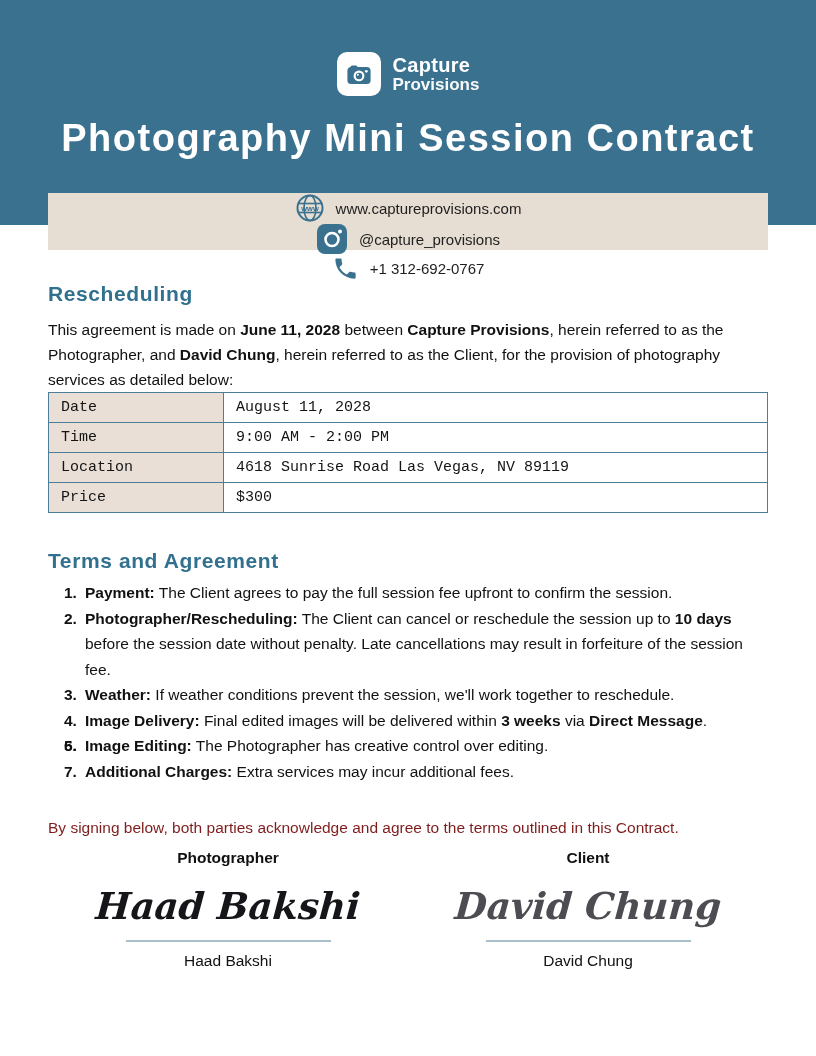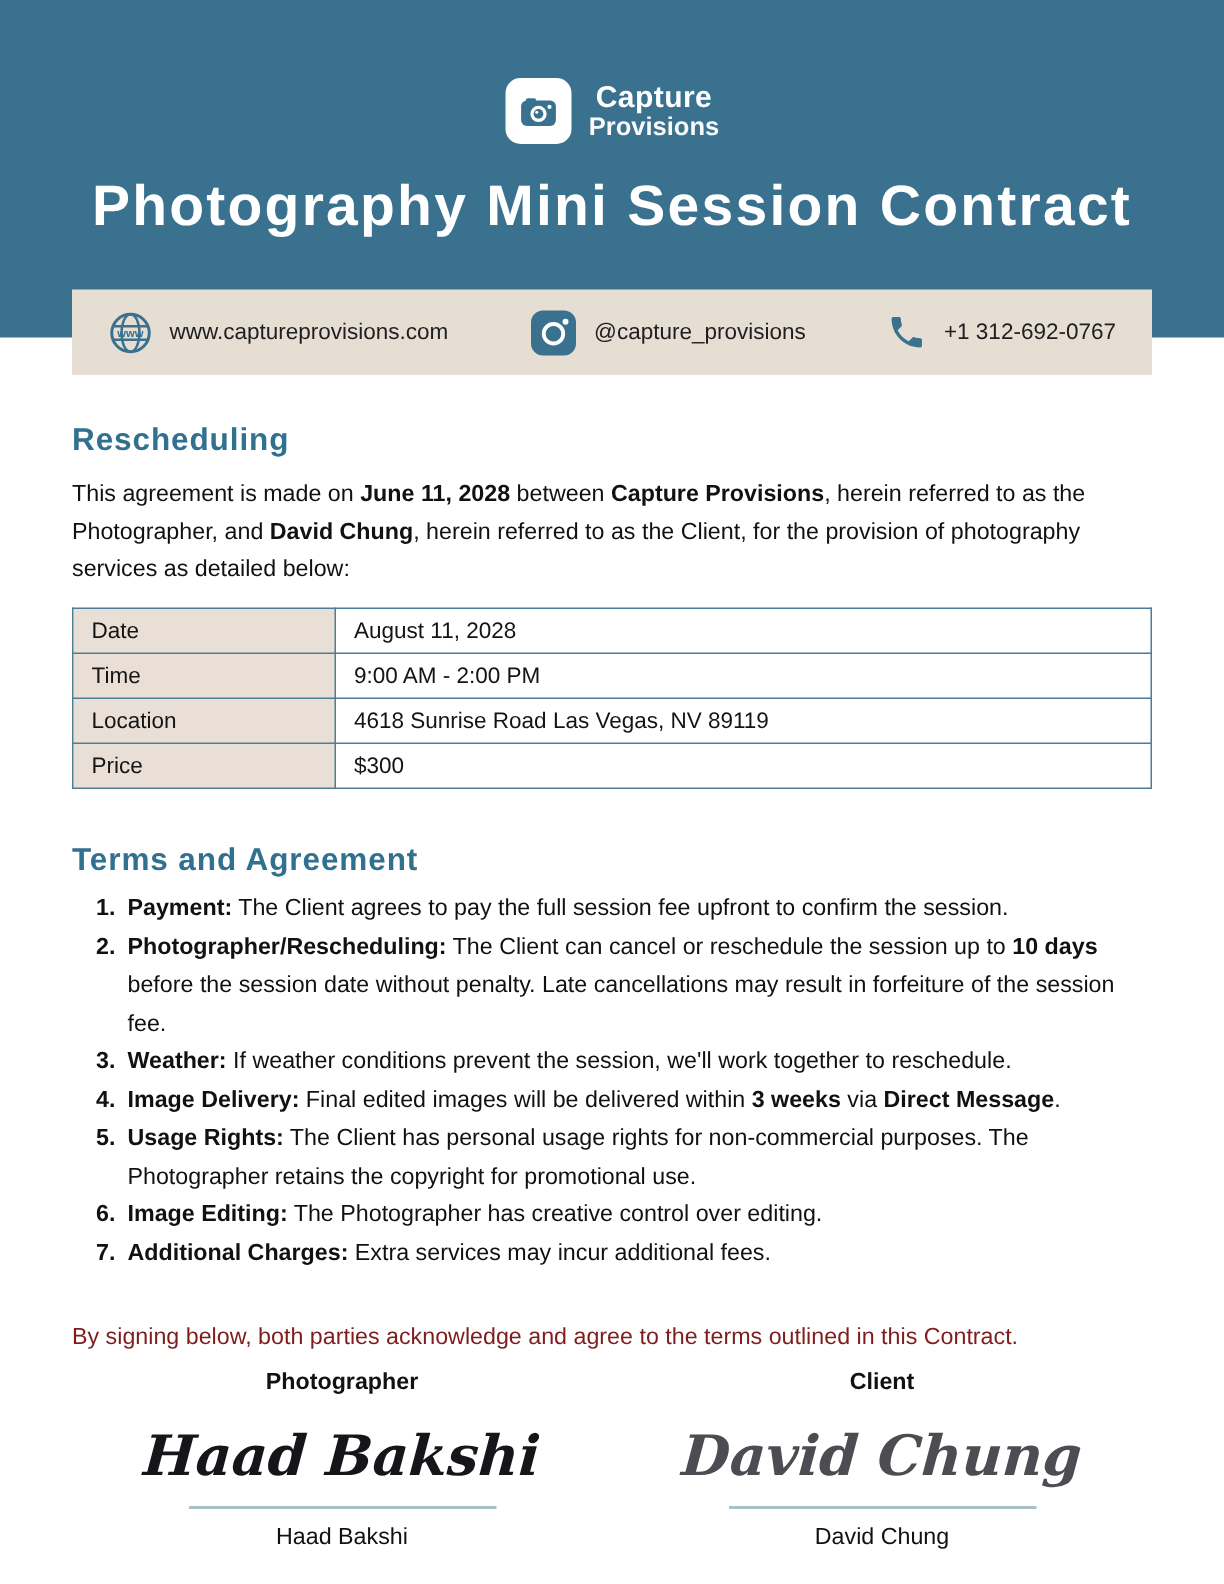--- a/index.html
+++ b/index.html
@@ -35,7 +35,7 @@
     display: flex; align-items: center; justify-content: center;
     flex: 0 0 auto;
   }
-  .logo-text { text-align: center; color: #ffffff; line-height: 1.05; }
+  .logo-text { text-align: left; color: #ffffff; line-height: 1.05; }
   .logo-text .brand-top { font-size: 20px; font-weight: bold; letter-spacing: .3px; }
   .logo-text .brand-bottom { font-size: 17px; font-weight: 700; opacity: .96; }
 

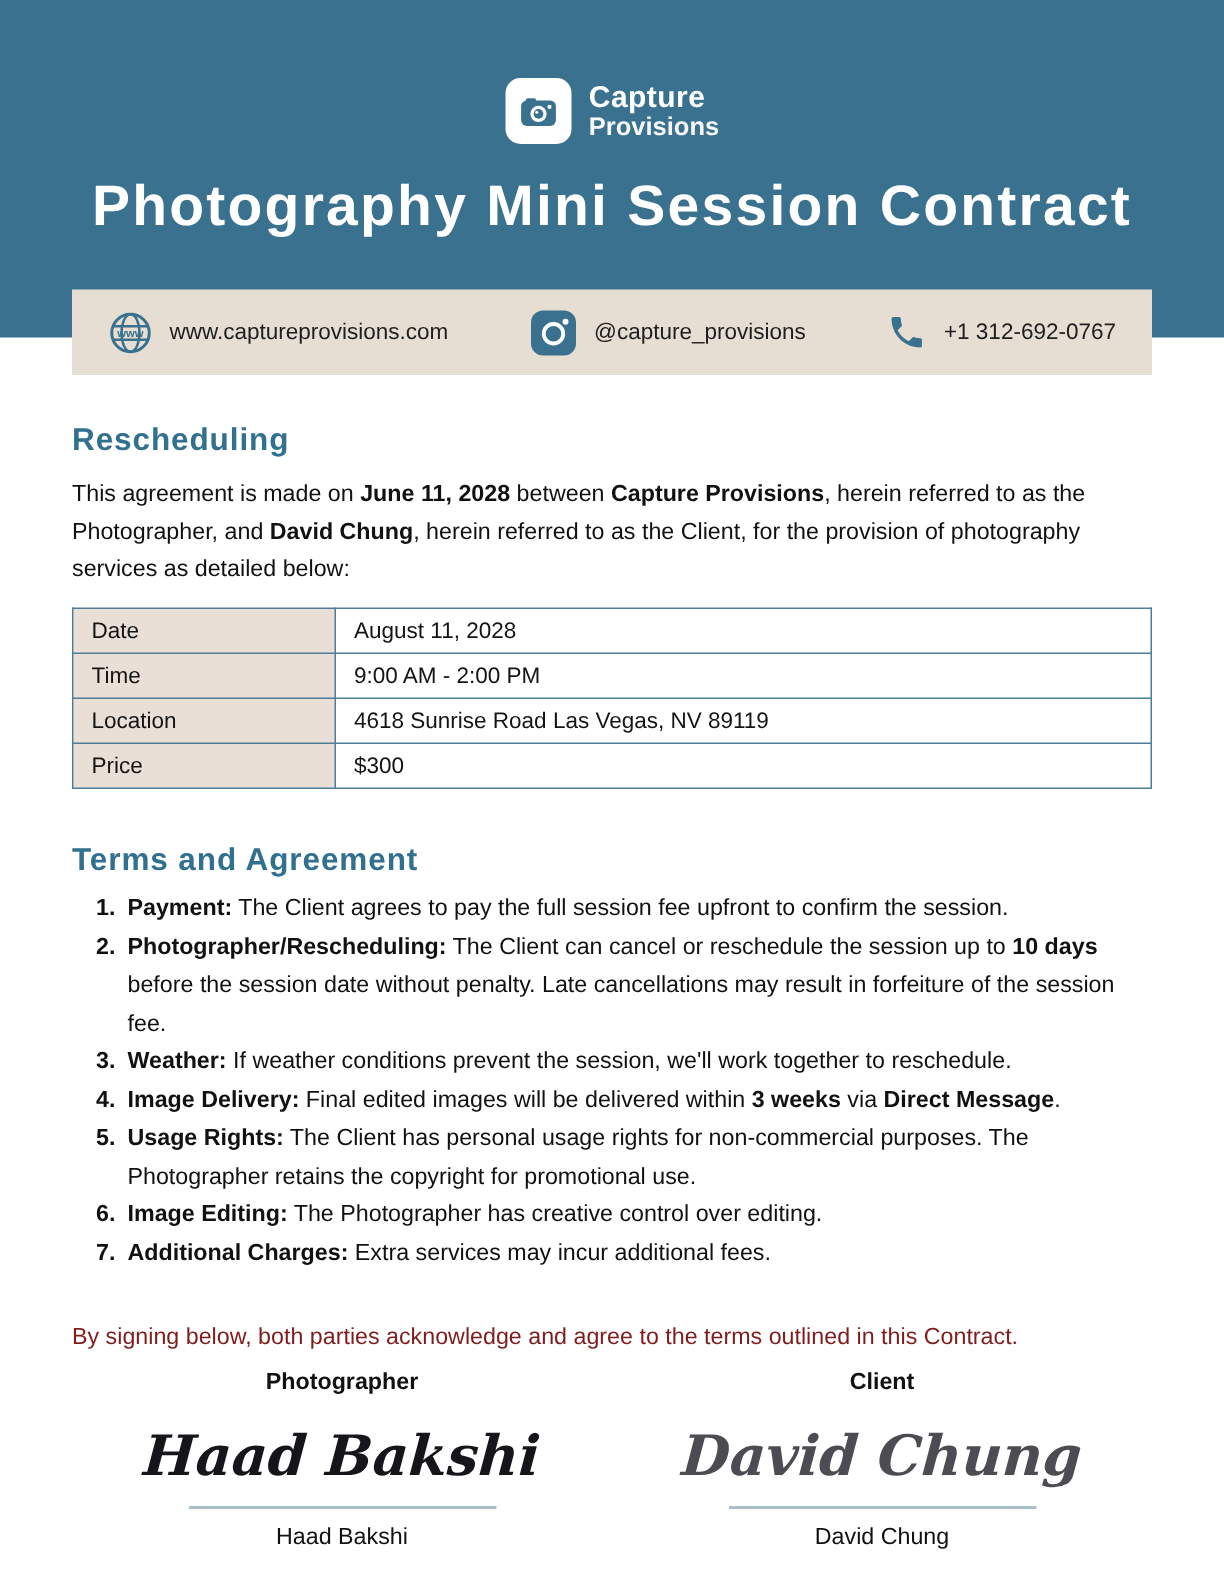--- a/index.html
+++ b/index.html
@@ -58,6 +58,7 @@
     align-items: center;
     justify-content: space-between;
     padding: 0 24px 0 24px;
+    flex-direction: column;
   }
   .contact-item { display: flex; align-items: center; gap: 11px; }
   .contact-item .txt { font-size: 15px; color: #1e1e1e; }

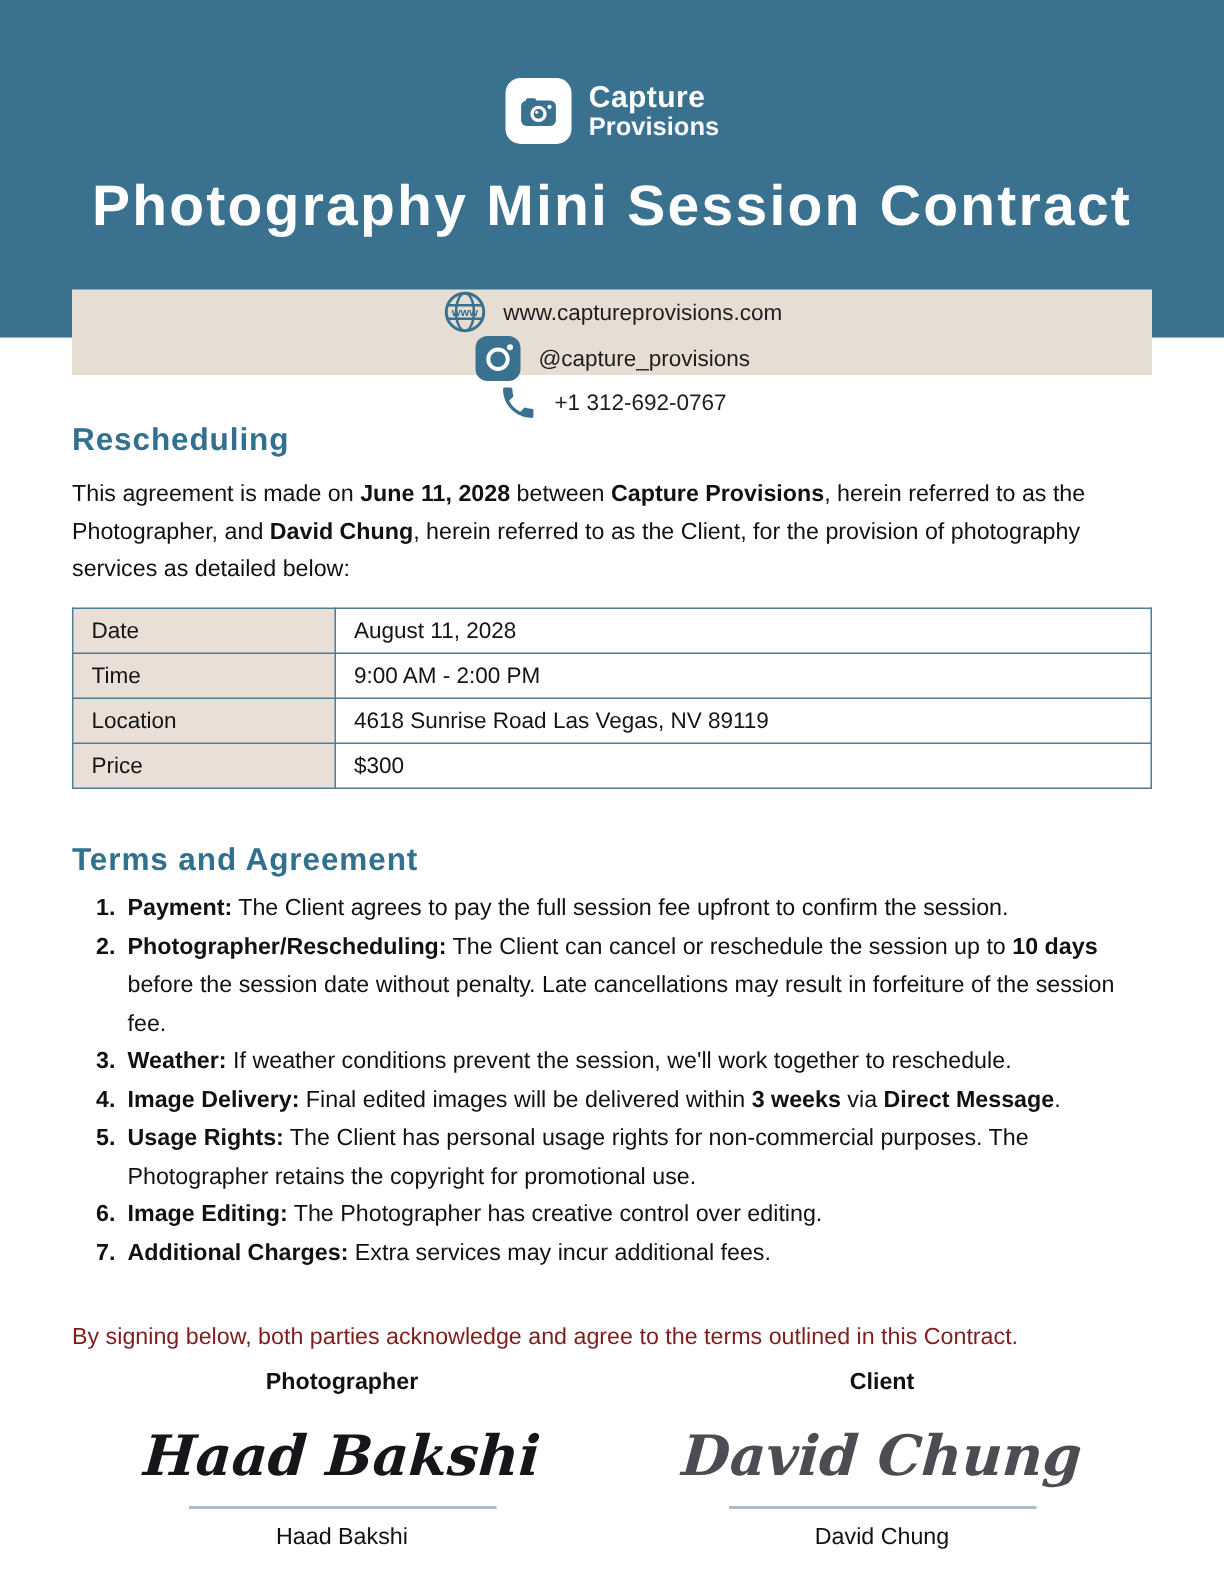--- a/index.html
+++ b/index.html
@@ -86,9 +86,9 @@
 
   
   table.details {
-    margin-top: 13px;
     width: 100%;
     border-collapse: collapse;
+    font-family: Liberation Mono, monospace;
   }
   table.details td {
     border: 1px solid #4D7D98;

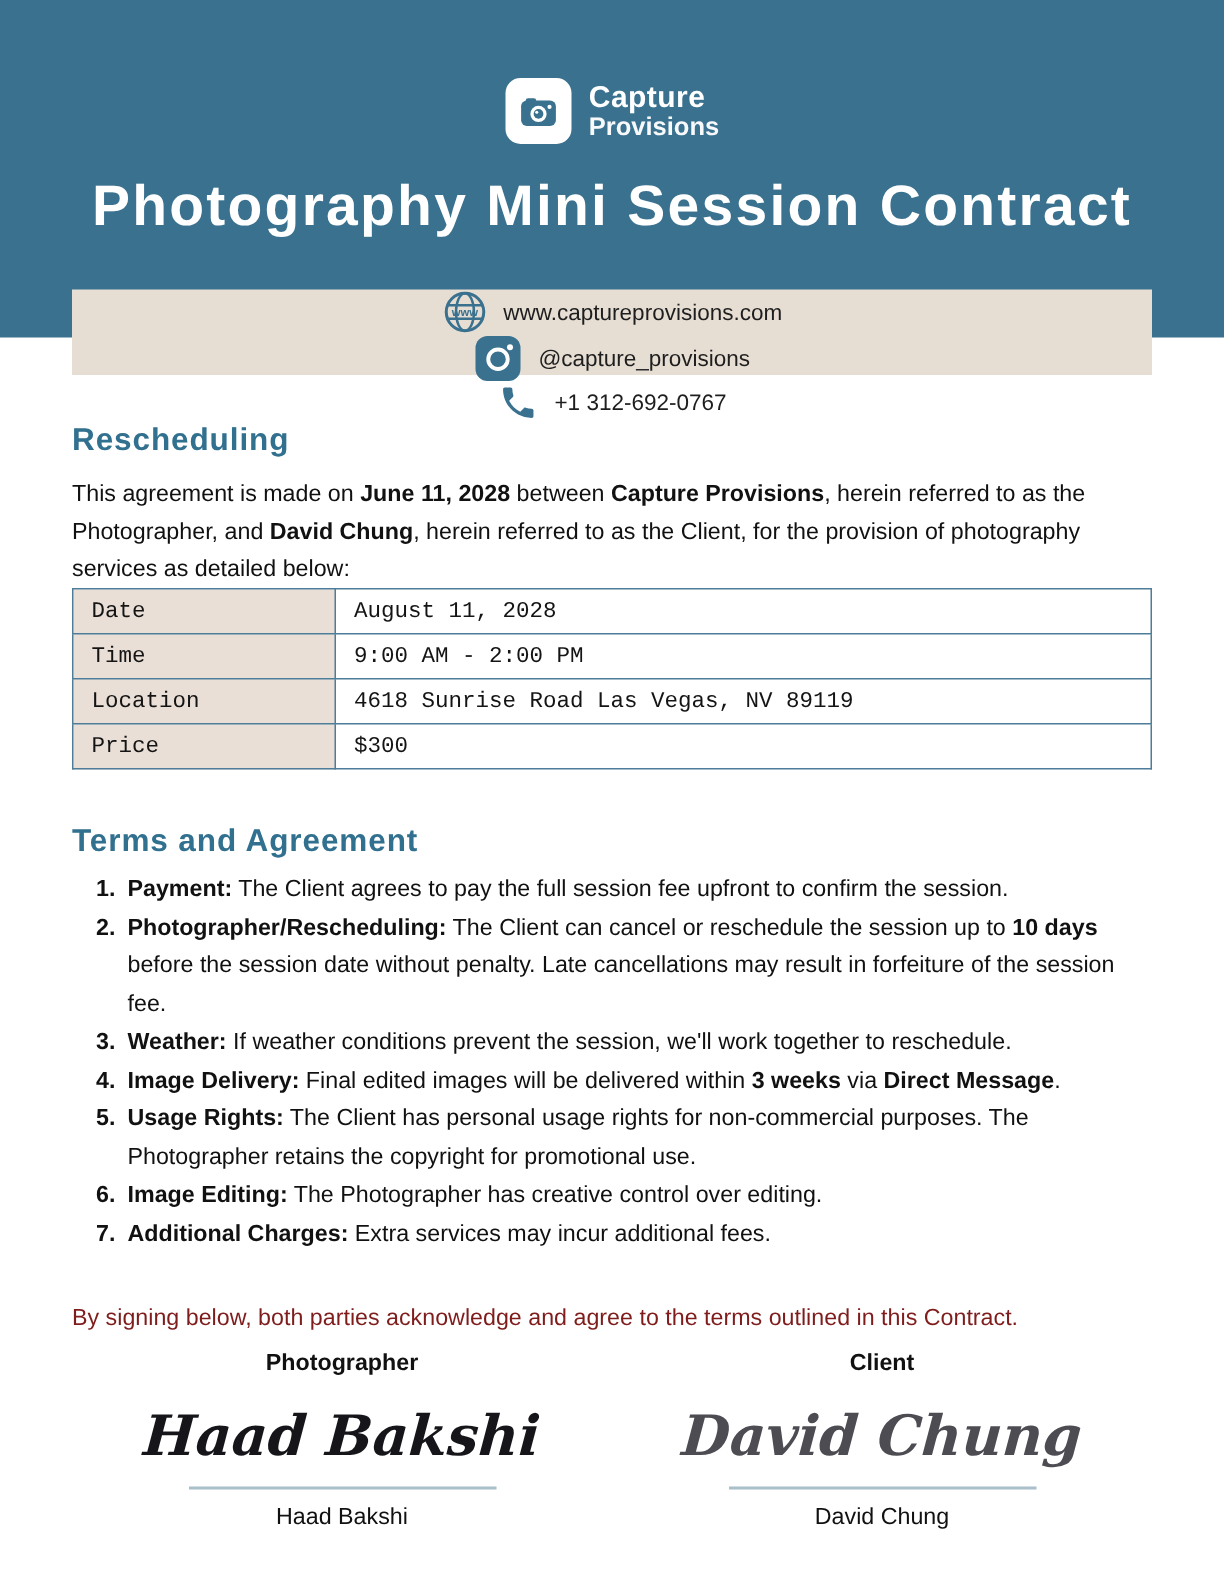--- a/index.html
+++ b/index.html
@@ -251,7 +251,6 @@
       </div>
       <div class="term">
         <span class="term-num">5.</span>
-        <span><b>Usage Rights:</b><span> The Client has personal usage rights for non-commercial purposes. The Photographer retains the copyright for promotional use.</span></span>
       </div>
       <div class="term">
         <span class="term-num">6.</span>

